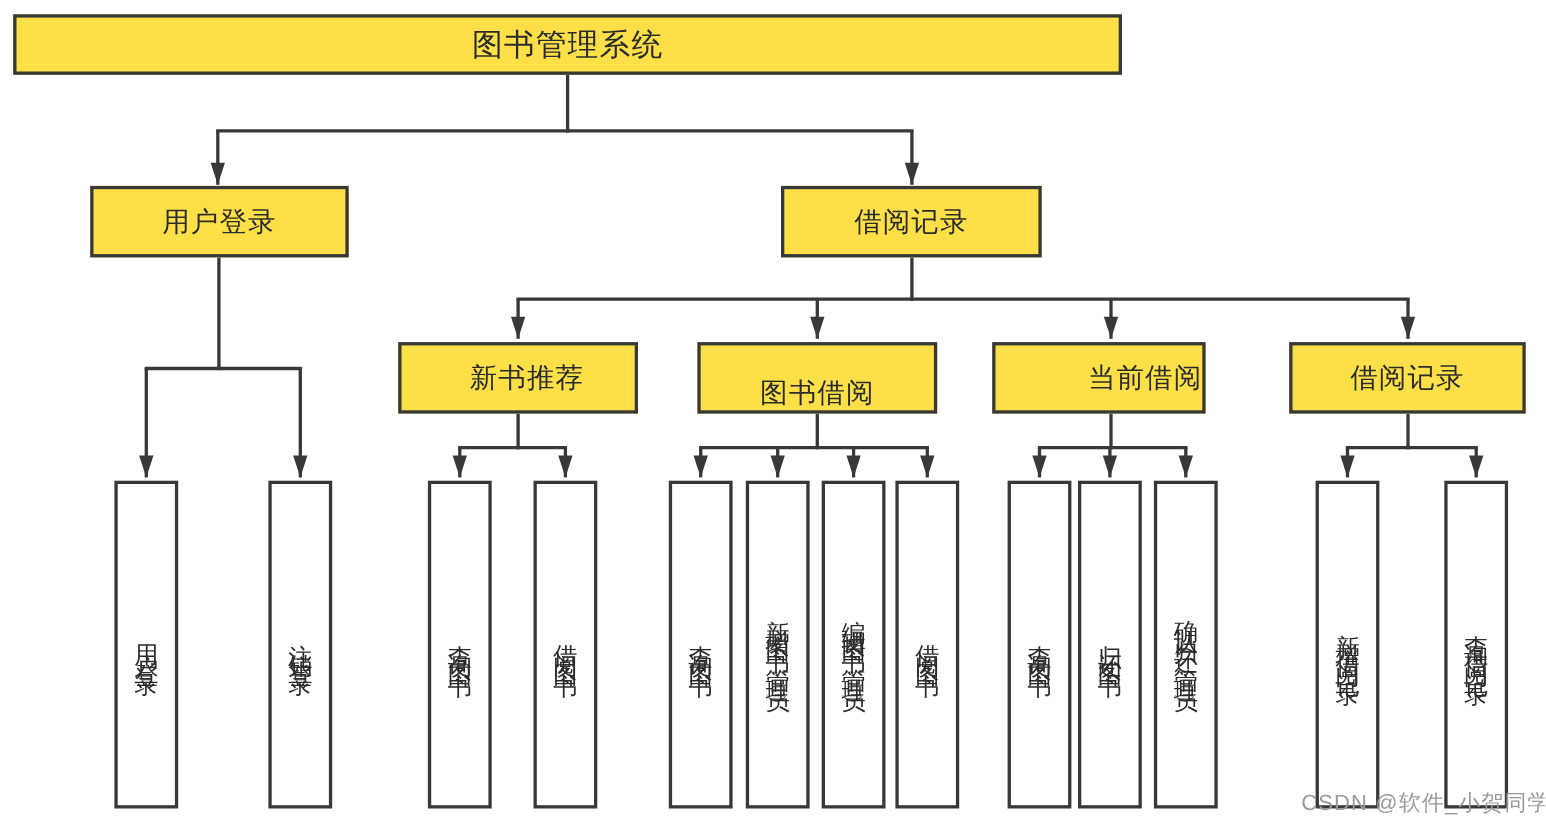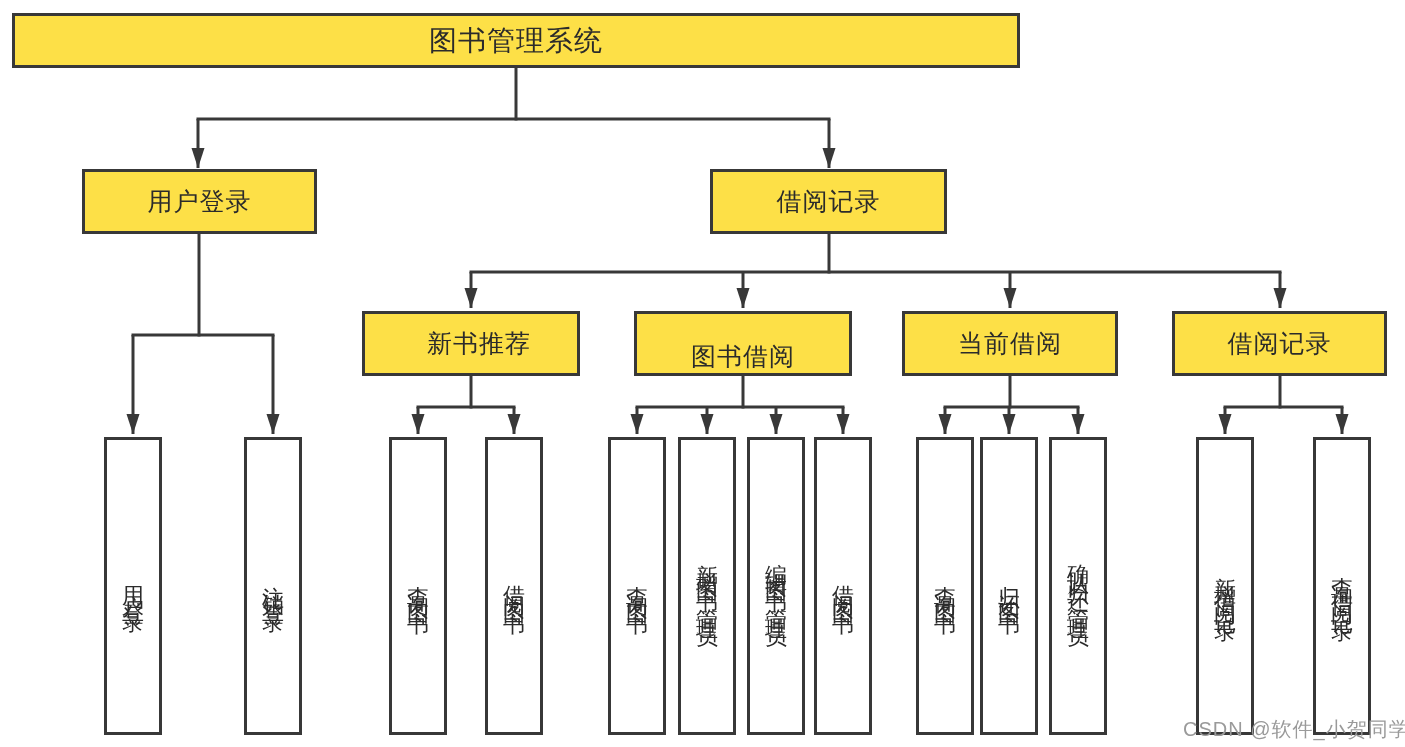--- a/index.html
+++ b/index.html
@@ -101,7 +101,7 @@
   <div class="hbox" style="left:634px;top:311px;width:218px;height:65px;align-items:flex-end;">
     <span class="lbl">图书借阅</span>
   </div>
-  <div class="hbox" style="left:902px;top:311px;width:216px;height:65px;">
+  <div class="hbox" style="left:902px;top:311px;width:194px;height:65px;justify-content:flex-end;">
     <span class="lbl">当前借阅</span>
   </div>
   <div class="hbox" style="left:1172px;top:311px;width:215px;height:65px;">

